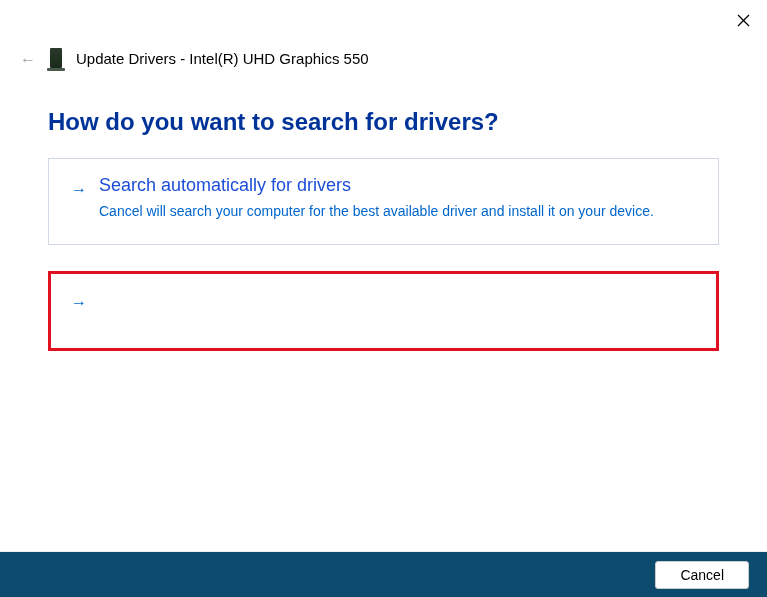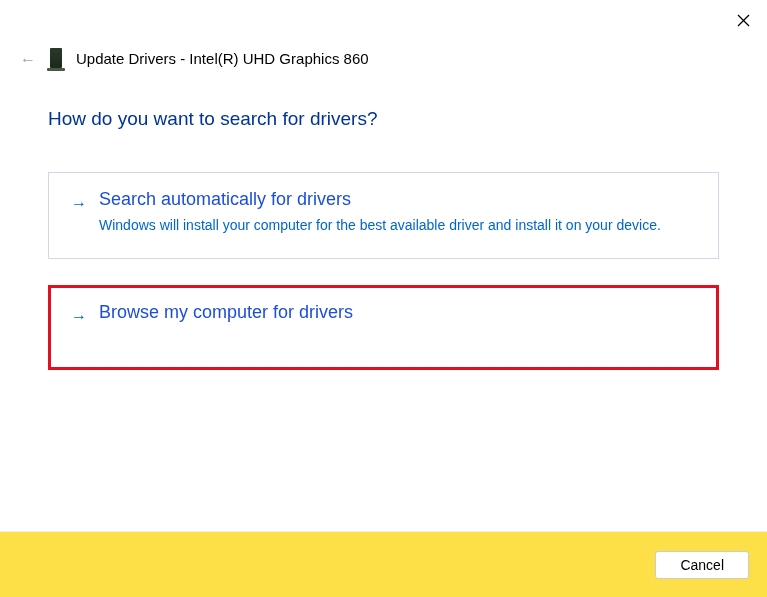--- a/index.html
+++ b/index.html
@@ -137,7 +137,7 @@
 <div class="header">
   <span class="back-arrow">←</span>
   <span class="device-icon"></span>
-  <span class="header-title">Update Drivers - Intel(R) UHD Graphics 860</span>
+  <span class="header-title">Update Drivers - Intel(R) UHD Graphics 550</span>
 </div>
 
 <div class="content">

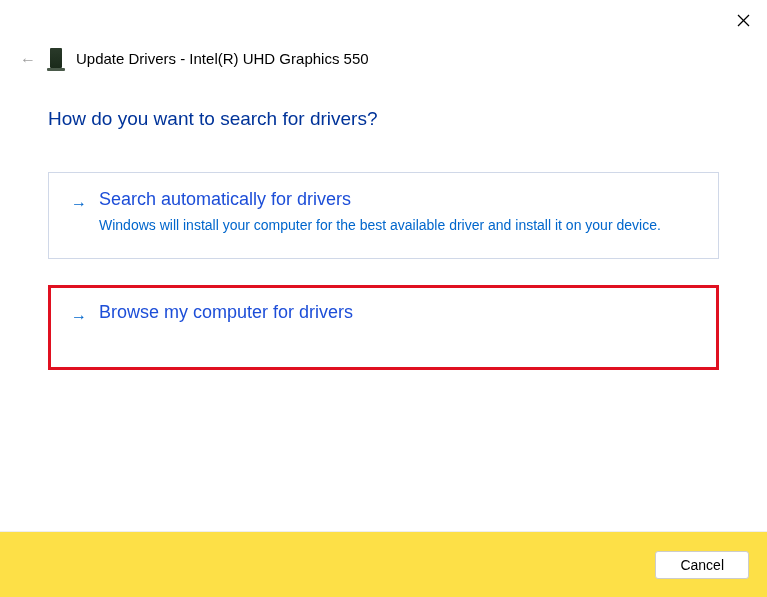--- a/index.html
+++ b/index.html
@@ -65,9 +65,9 @@
     }
     .question {
       color: #003399;
-      font-size: 19px;
-      font-weight: 400;
-      margin-bottom: 42px;
+      font-size: 24px;
+      font-weight: 700;
+      margin-bottom: 22px;
     }
     .option {
       border: 1px solid #d0d8e8;

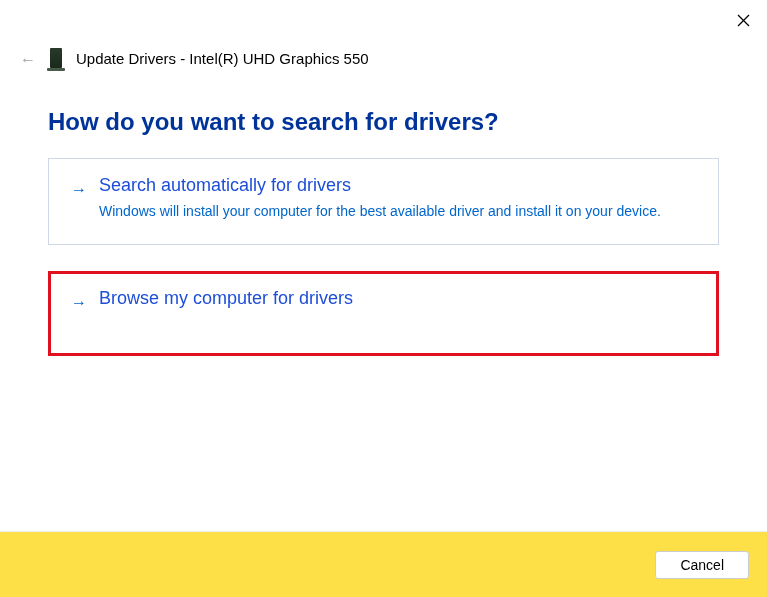--- a/index.html
+++ b/index.html
@@ -147,7 +147,7 @@
     <span class="option-arrow">→</span>
     <div class="option-body">
       <div class="option-title">Search automatically for drivers</div>
-      <div class="option-desc">Windows will install your computer for the best available driver and install it on your device.</div>
+      <div class="option-desc">Cancel will search your computer for the best available driver and install it on your device.</div>
     </div>
   </div>
 

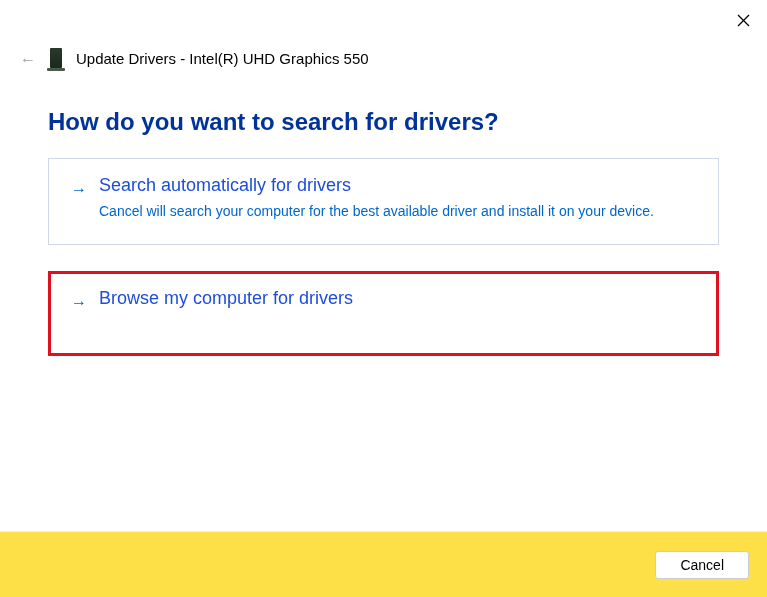--- a/index.html
+++ b/index.html
@@ -154,7 +154,6 @@
   <div class="option highlighted">
     <span class="option-arrow">→</span>
     <div class="option-body">
-      <div class="option-title">Browse my computer for drivers</div>
     </div>
   </div>
 </div>

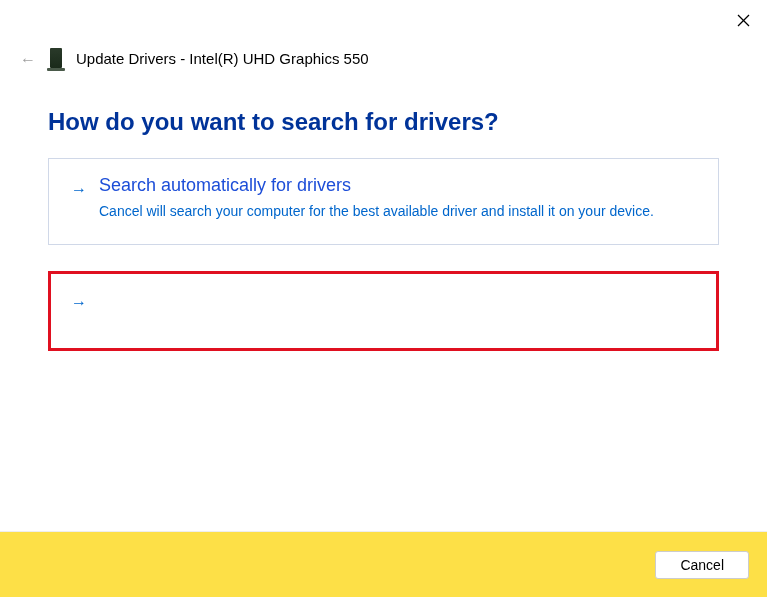--- a/index.html
+++ b/index.html
@@ -104,8 +104,8 @@
       bottom: 0;
       left: 0;
       right: 0;
-      height: 66px;
-      background: #fde047;
+      height: 46px;
+      background: #0c4a6e;
       border-top: 1px solid #eee;
       display: flex;
       justify-content: flex-end;

